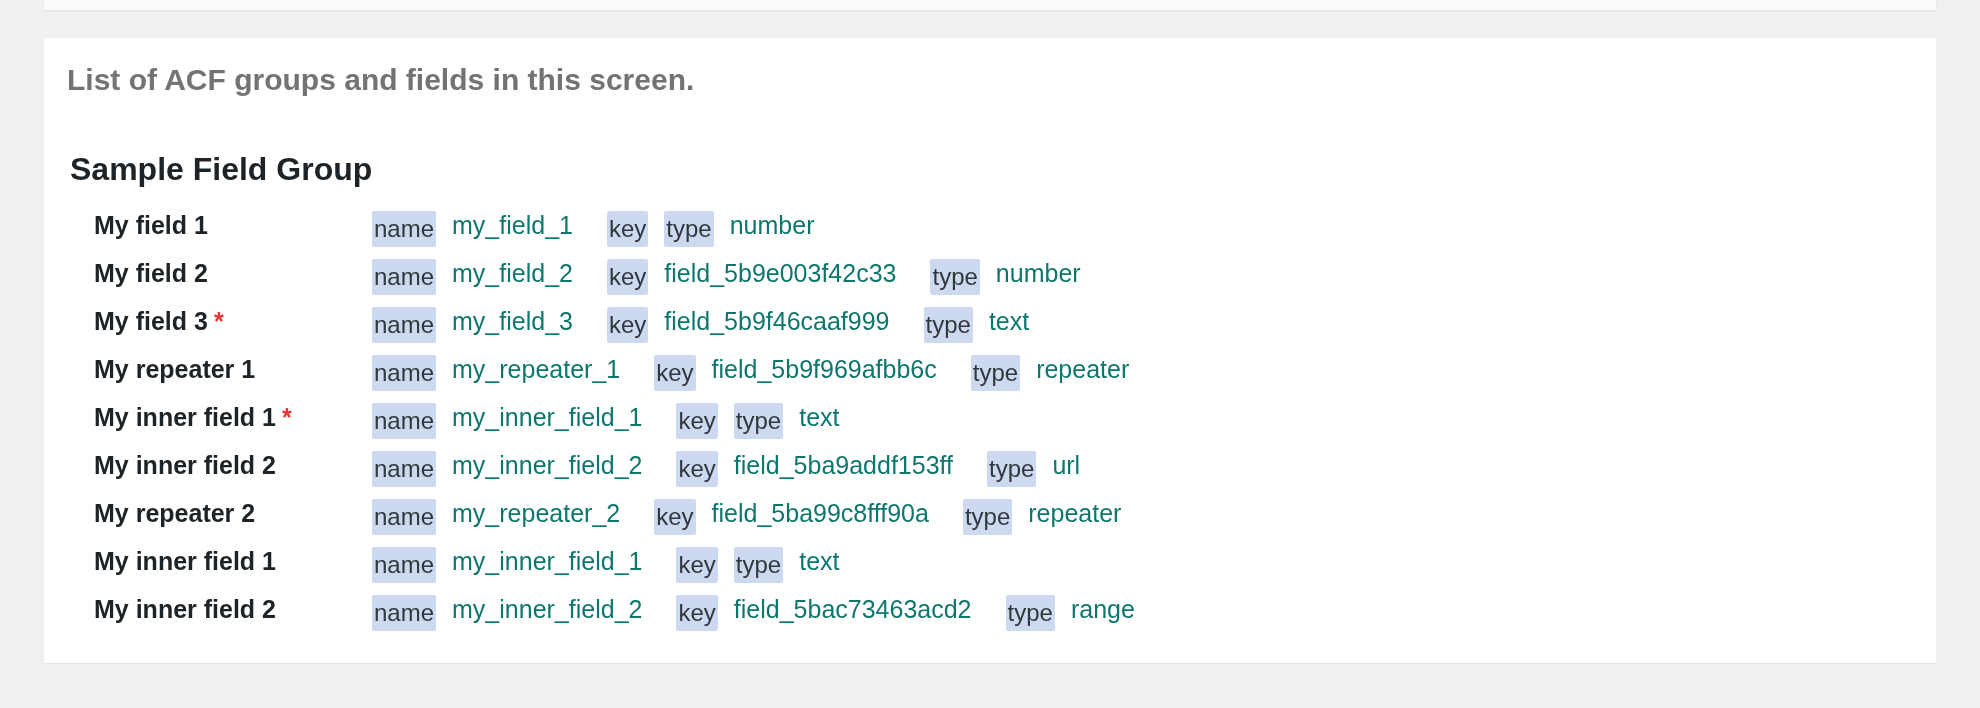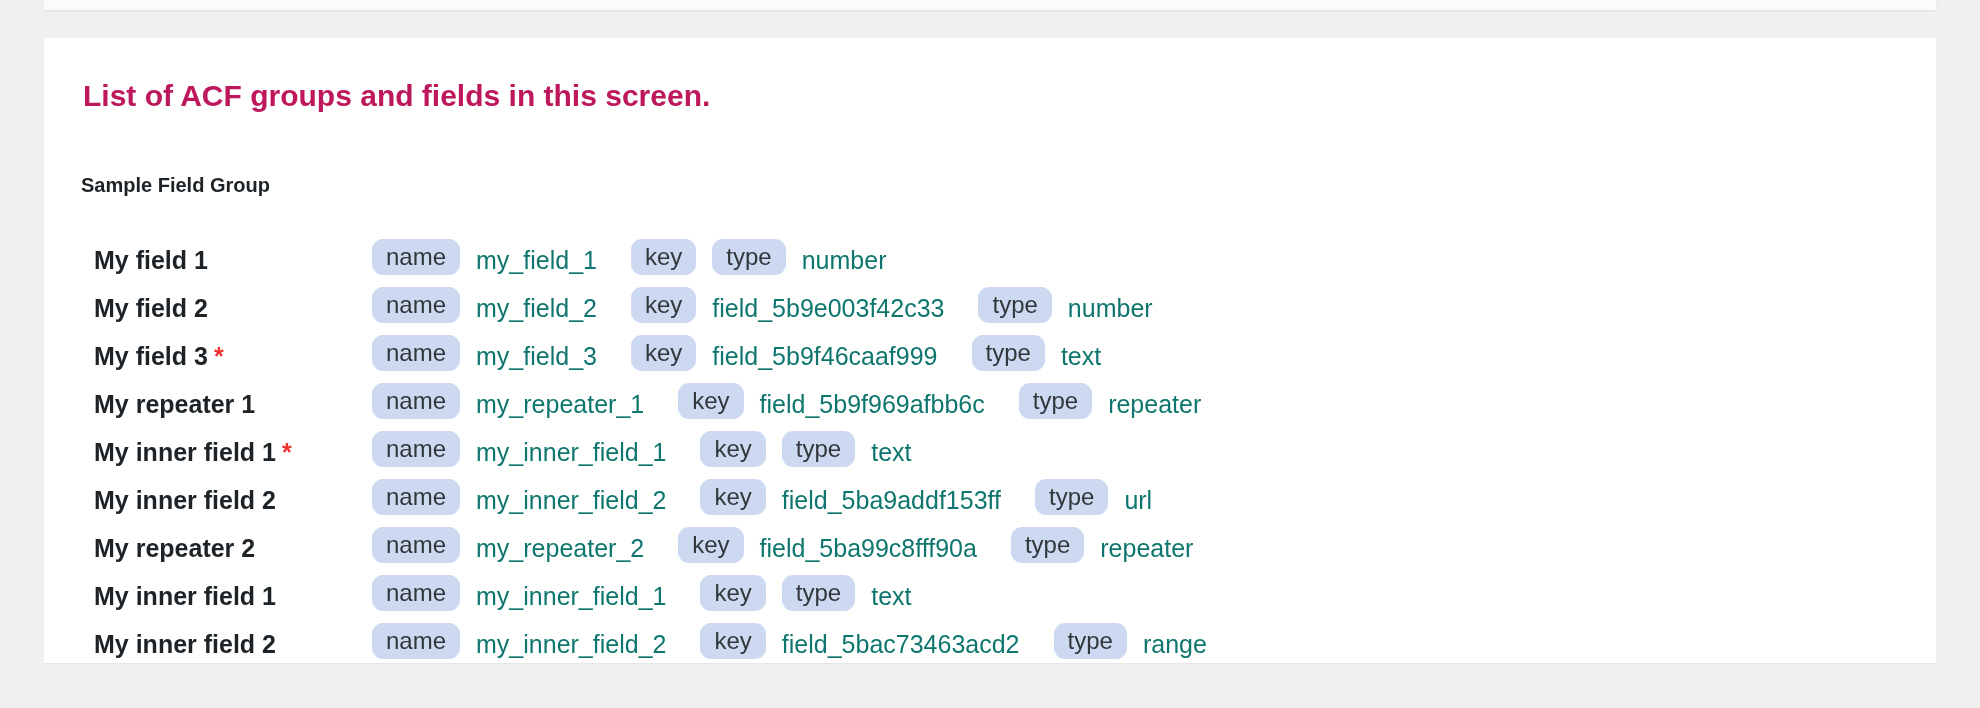--- a/index.html
+++ b/index.html
@@ -35,9 +35,9 @@
   .heading {
     font-size: 30px;
     font-weight: bold;
-    color: #be185d;
+    color: #737373;
     line-height: 35px;
-    margin: 16px;
+    margin: 0;
   }
   .group-title {
     font-size: 20px;

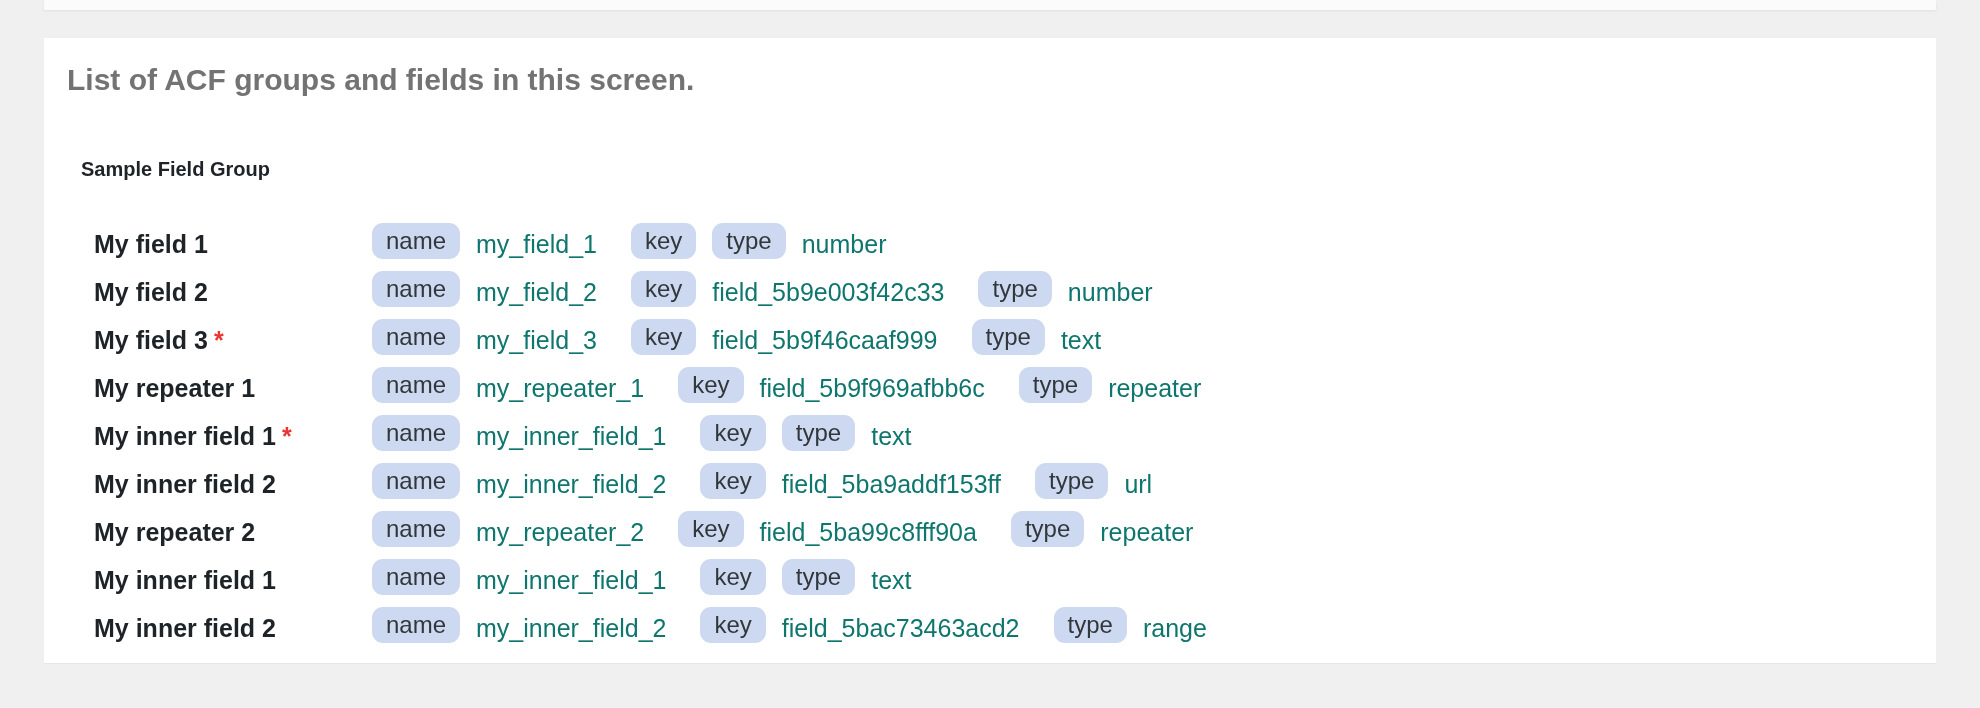--- a/index.html
+++ b/index.html
@@ -40,11 +40,11 @@
     margin: 0;
   }
   .group-title {
-    font-size: 20px;
+    font-size: 32px;
     font-weight: bold;
     color: #1d2327;
     line-height: 33px;
-    margin: 56px 0 0 14px;
+    margin: 56px 0 0 3px;
   }
   .field-list {
     margin: 25px 0 0 27px;

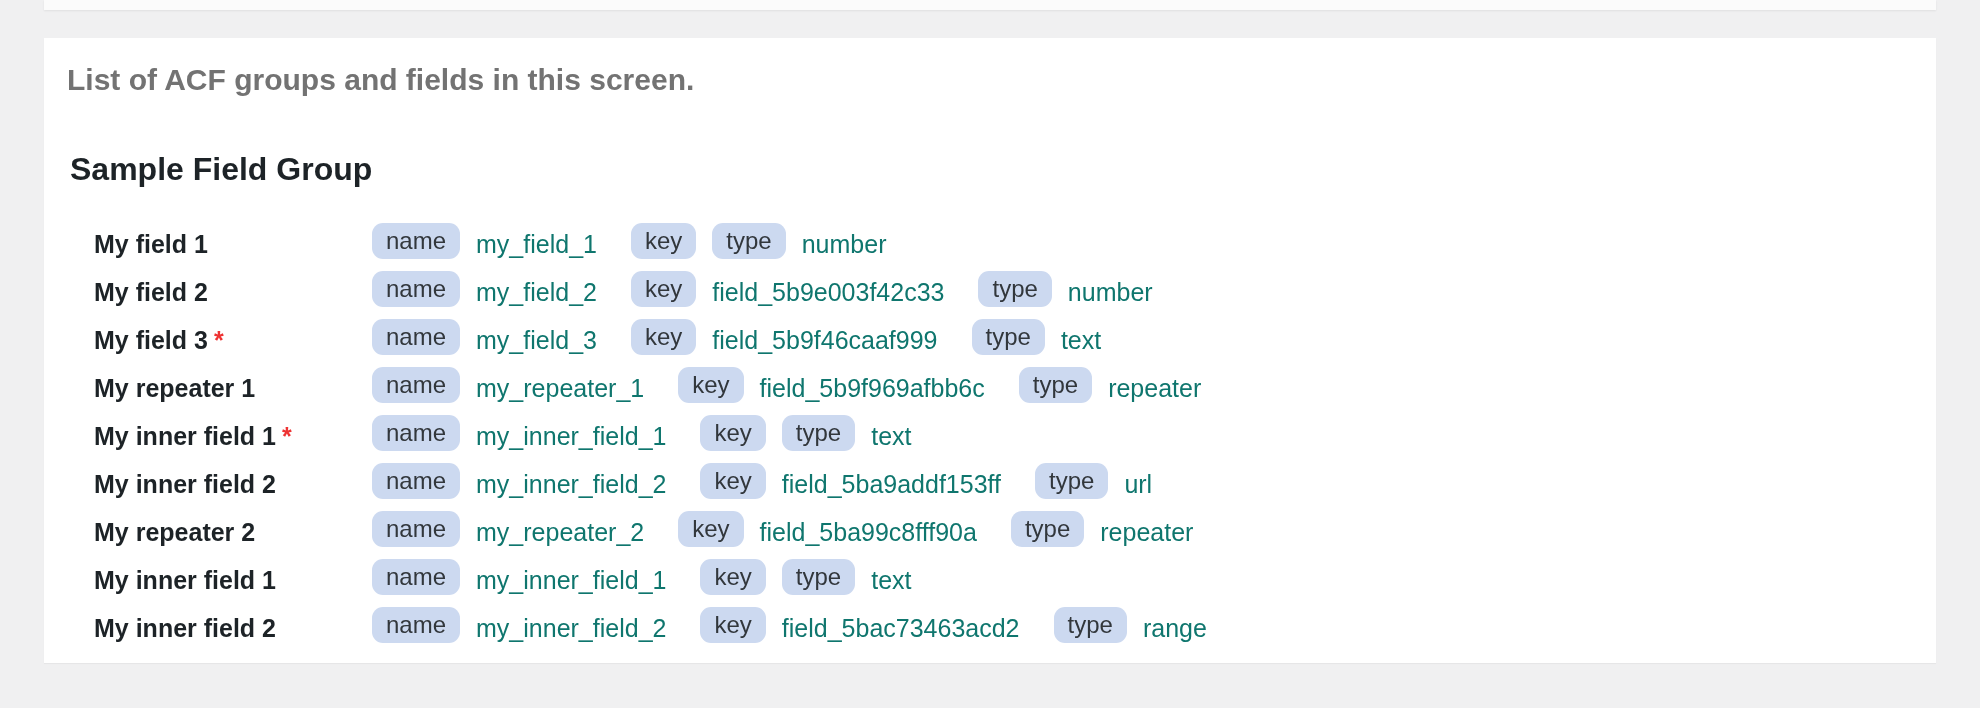--- a/index.html
+++ b/index.html
@@ -51,7 +51,7 @@
   }
   .row {
     display: flex;
-    align-items: flex-end;
+    align-items: flex-start;
     height: 48px;
     font-size: 25px;
     white-space: nowrap;

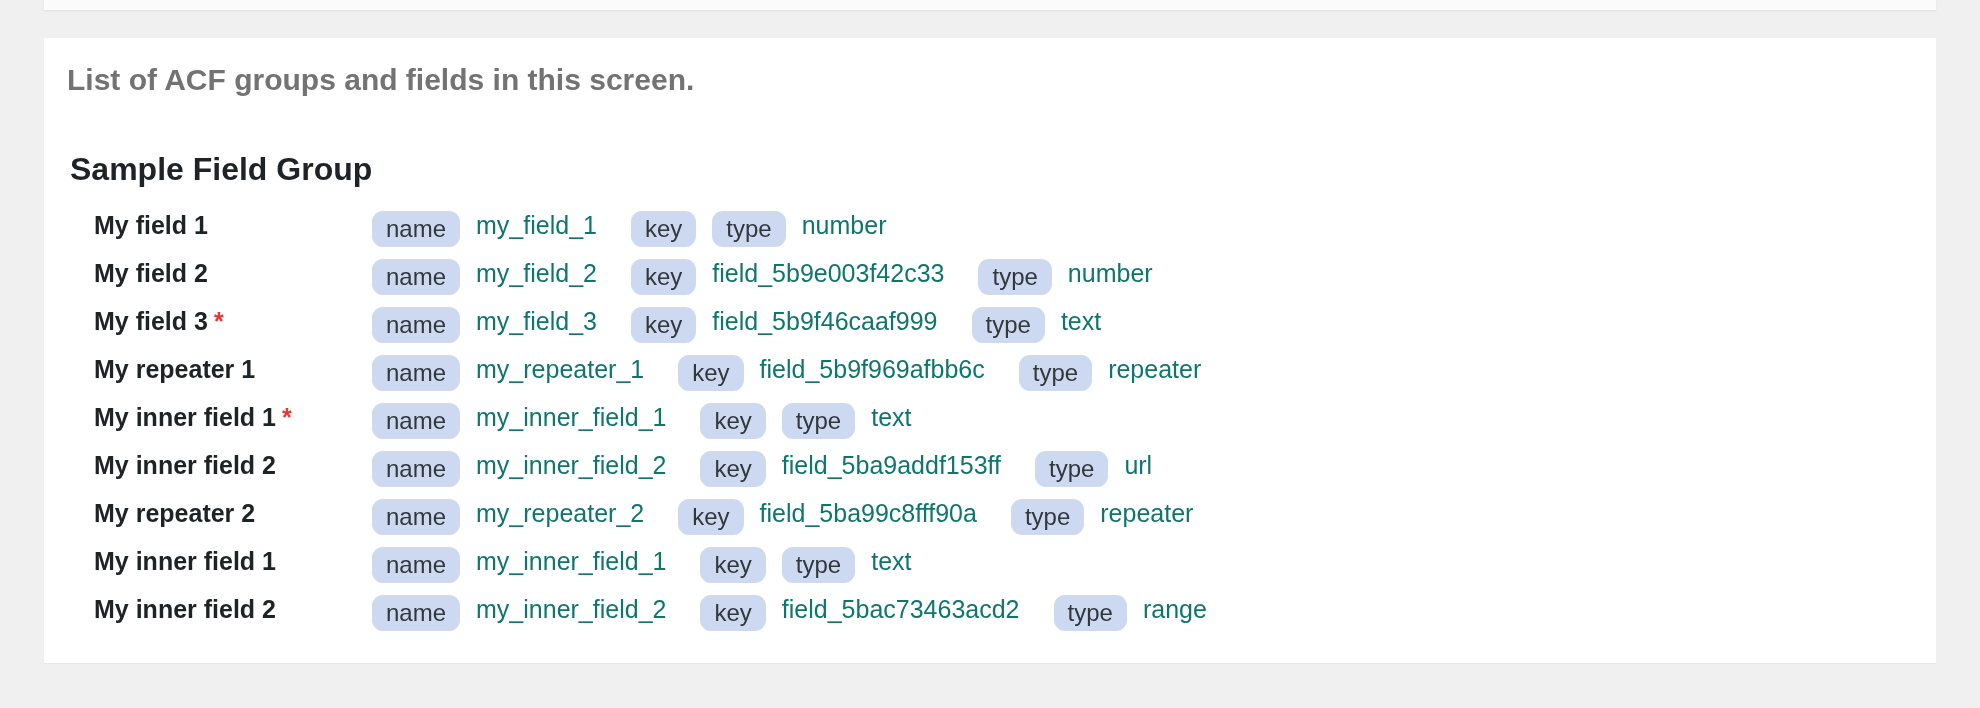--- a/index.html
+++ b/index.html
@@ -71,8 +71,8 @@
     background: #ccd9f0;
     color: #32373c;
     font-size: 24px;
-    padding: 4px 14px;
-    border-radius: 11px;
+    padding: 4px 2px;
+    border-radius: 2px;
     margin-right: 16px;
   }
   .value {

